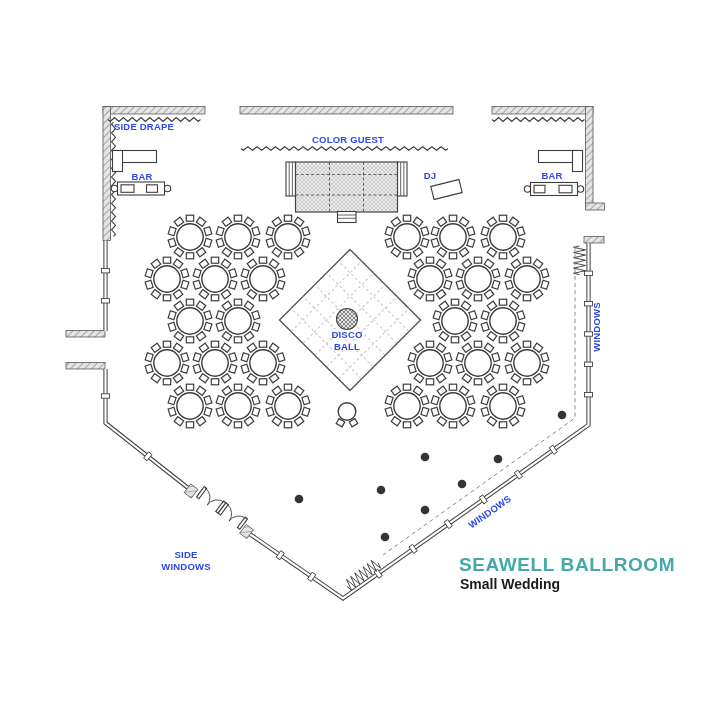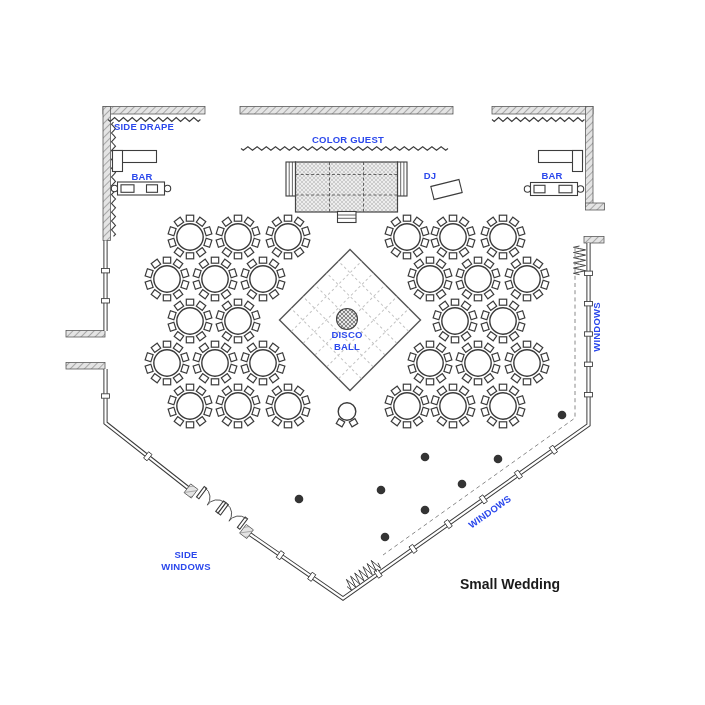--- a/index.html
+++ b/index.html
@@ -577,6 +577,7 @@
   <span>SIDE</span><br>
   <span>WINDOWS</span>
 </div>
+<div class="title">SEAWELL BALLROOM</div>
 <div class="subtitle">Small Wedding</div>
 
 </div>

